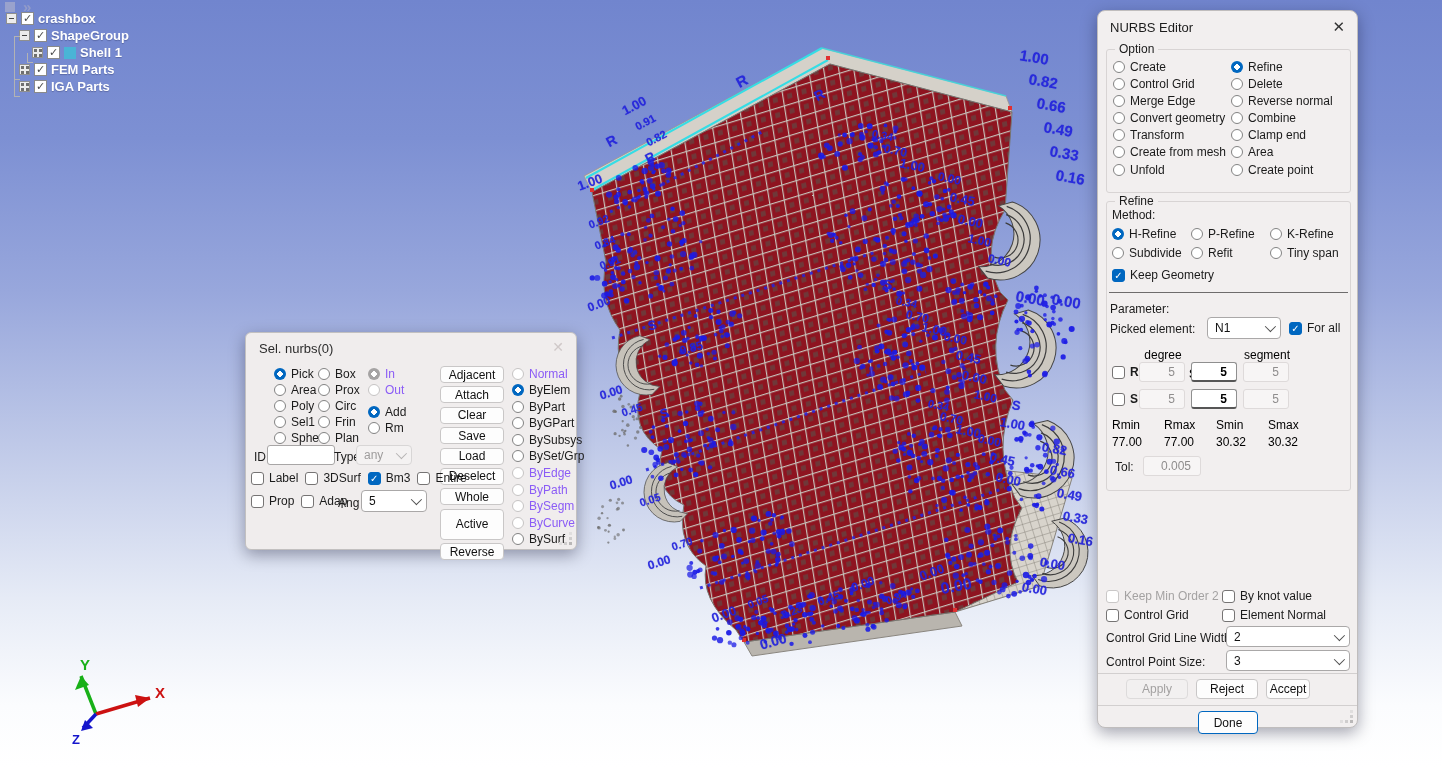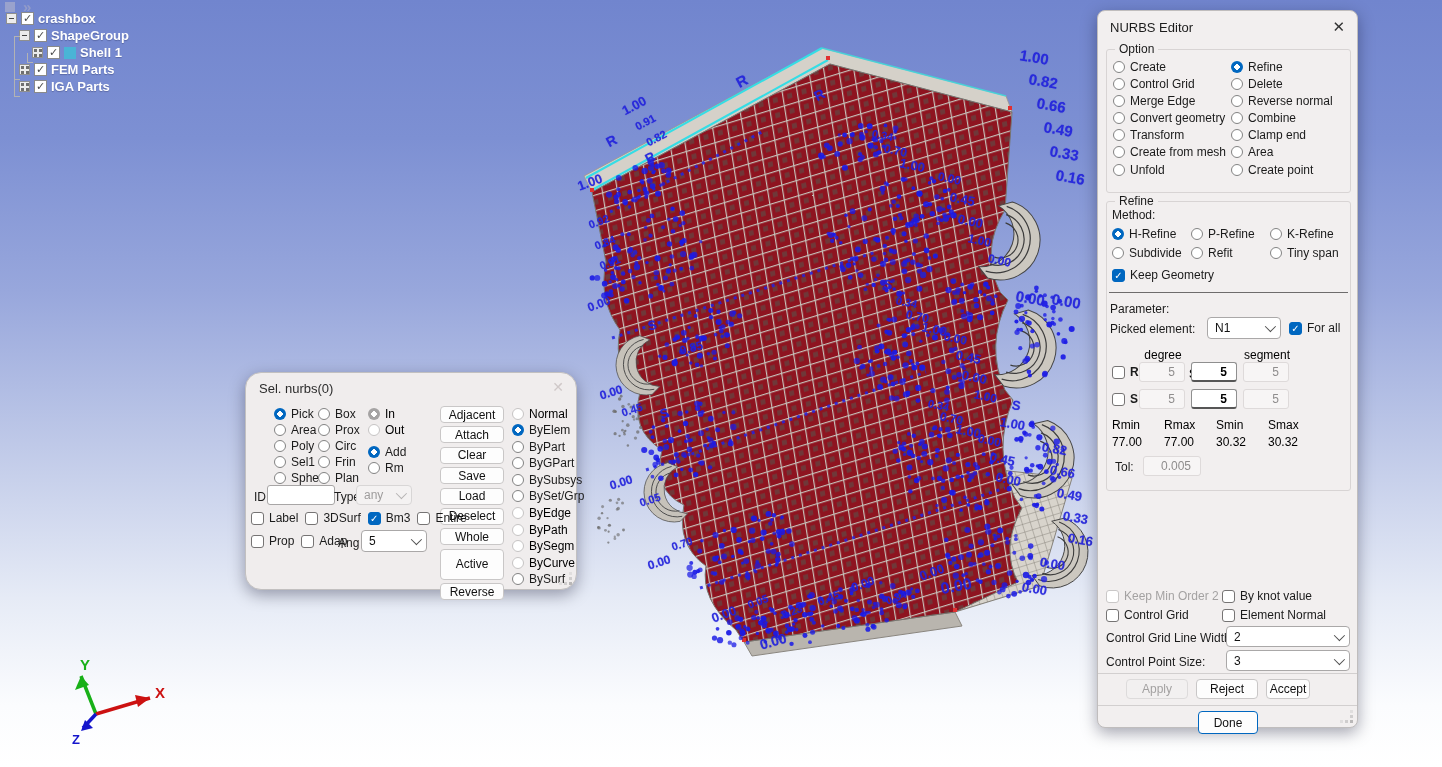--- a/index.html
+++ b/index.html
@@ -63,8 +63,8 @@
   hr.sep{border:none;border-top:1px solid #d2cfcf;margin:0;}
   hr.sep.dark{border-top:1px solid #6e6c6c;}
   
-  #sel-dialog{position:absolute;left:245px;top:372px;width:330px;height:216px;background:#f0eded;
-      border:1px solid #c2c0c0;border-radius:16px;box-shadow:0 5px 16px rgba(0,0,30,.35);z-index:4;font-size:12px;}
+  #sel-dialog{position:absolute;left:245px;top:332px;width:330px;height:216px;background:#f0eded;
+      border:1px solid #c2c0c0;border-radius:6px;box-shadow:0 5px 16px rgba(0,0,30,.35);z-index:4;font-size:12px;}
   #sel-dialog .dtitle{position:absolute;left:13px;top:8px;font-size:13px;color:#2c2c2c;}
   #sel-dialog .dclose{position:absolute;right:12px;top:6px;font-size:14px;color:#cfc8c8;}
   .vcol{position:absolute;display:flex;flex-direction:column;}

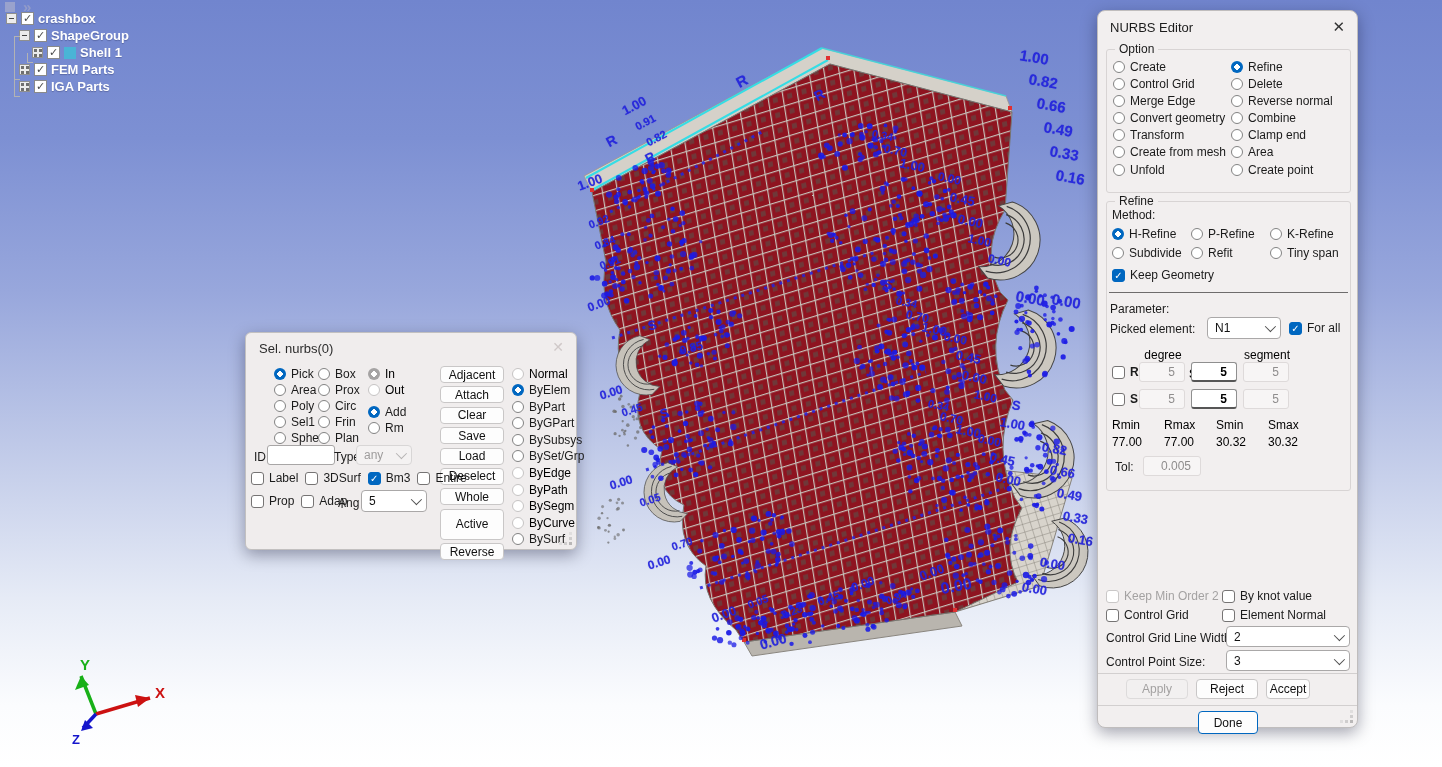--- a/index.html
+++ b/index.html
@@ -40,7 +40,7 @@
   .rad{display:flex;align-items:center;gap:5px;font-size:12px;color:#1b1b1b;height:13px;white-space:nowrap;}
   .rad i{width:12px;height:12px;border-radius:50%;border:1px solid #838383;background:#fff;box-sizing:border-box;flex:none;}
   .rad.on i{border:none;background:radial-gradient(circle,#fff 0 2.6px,#0067c0 2.9px);}
-  .rad.dis{color:#000000;align-items:center;}
+  .rad.dis{color:#8b5cf6;align-items:center;}
   .rad.dis i{border-color:#c6c4c4;}
   .rad.dis.on i{border:none;background:radial-gradient(circle,#fff 0 2.6px,#a5a3a3 2.9px);}
   .chk{display:flex;align-items:center;gap:5px;font-size:12px;color:#1b1b1b;height:14px;white-space:nowrap;}

